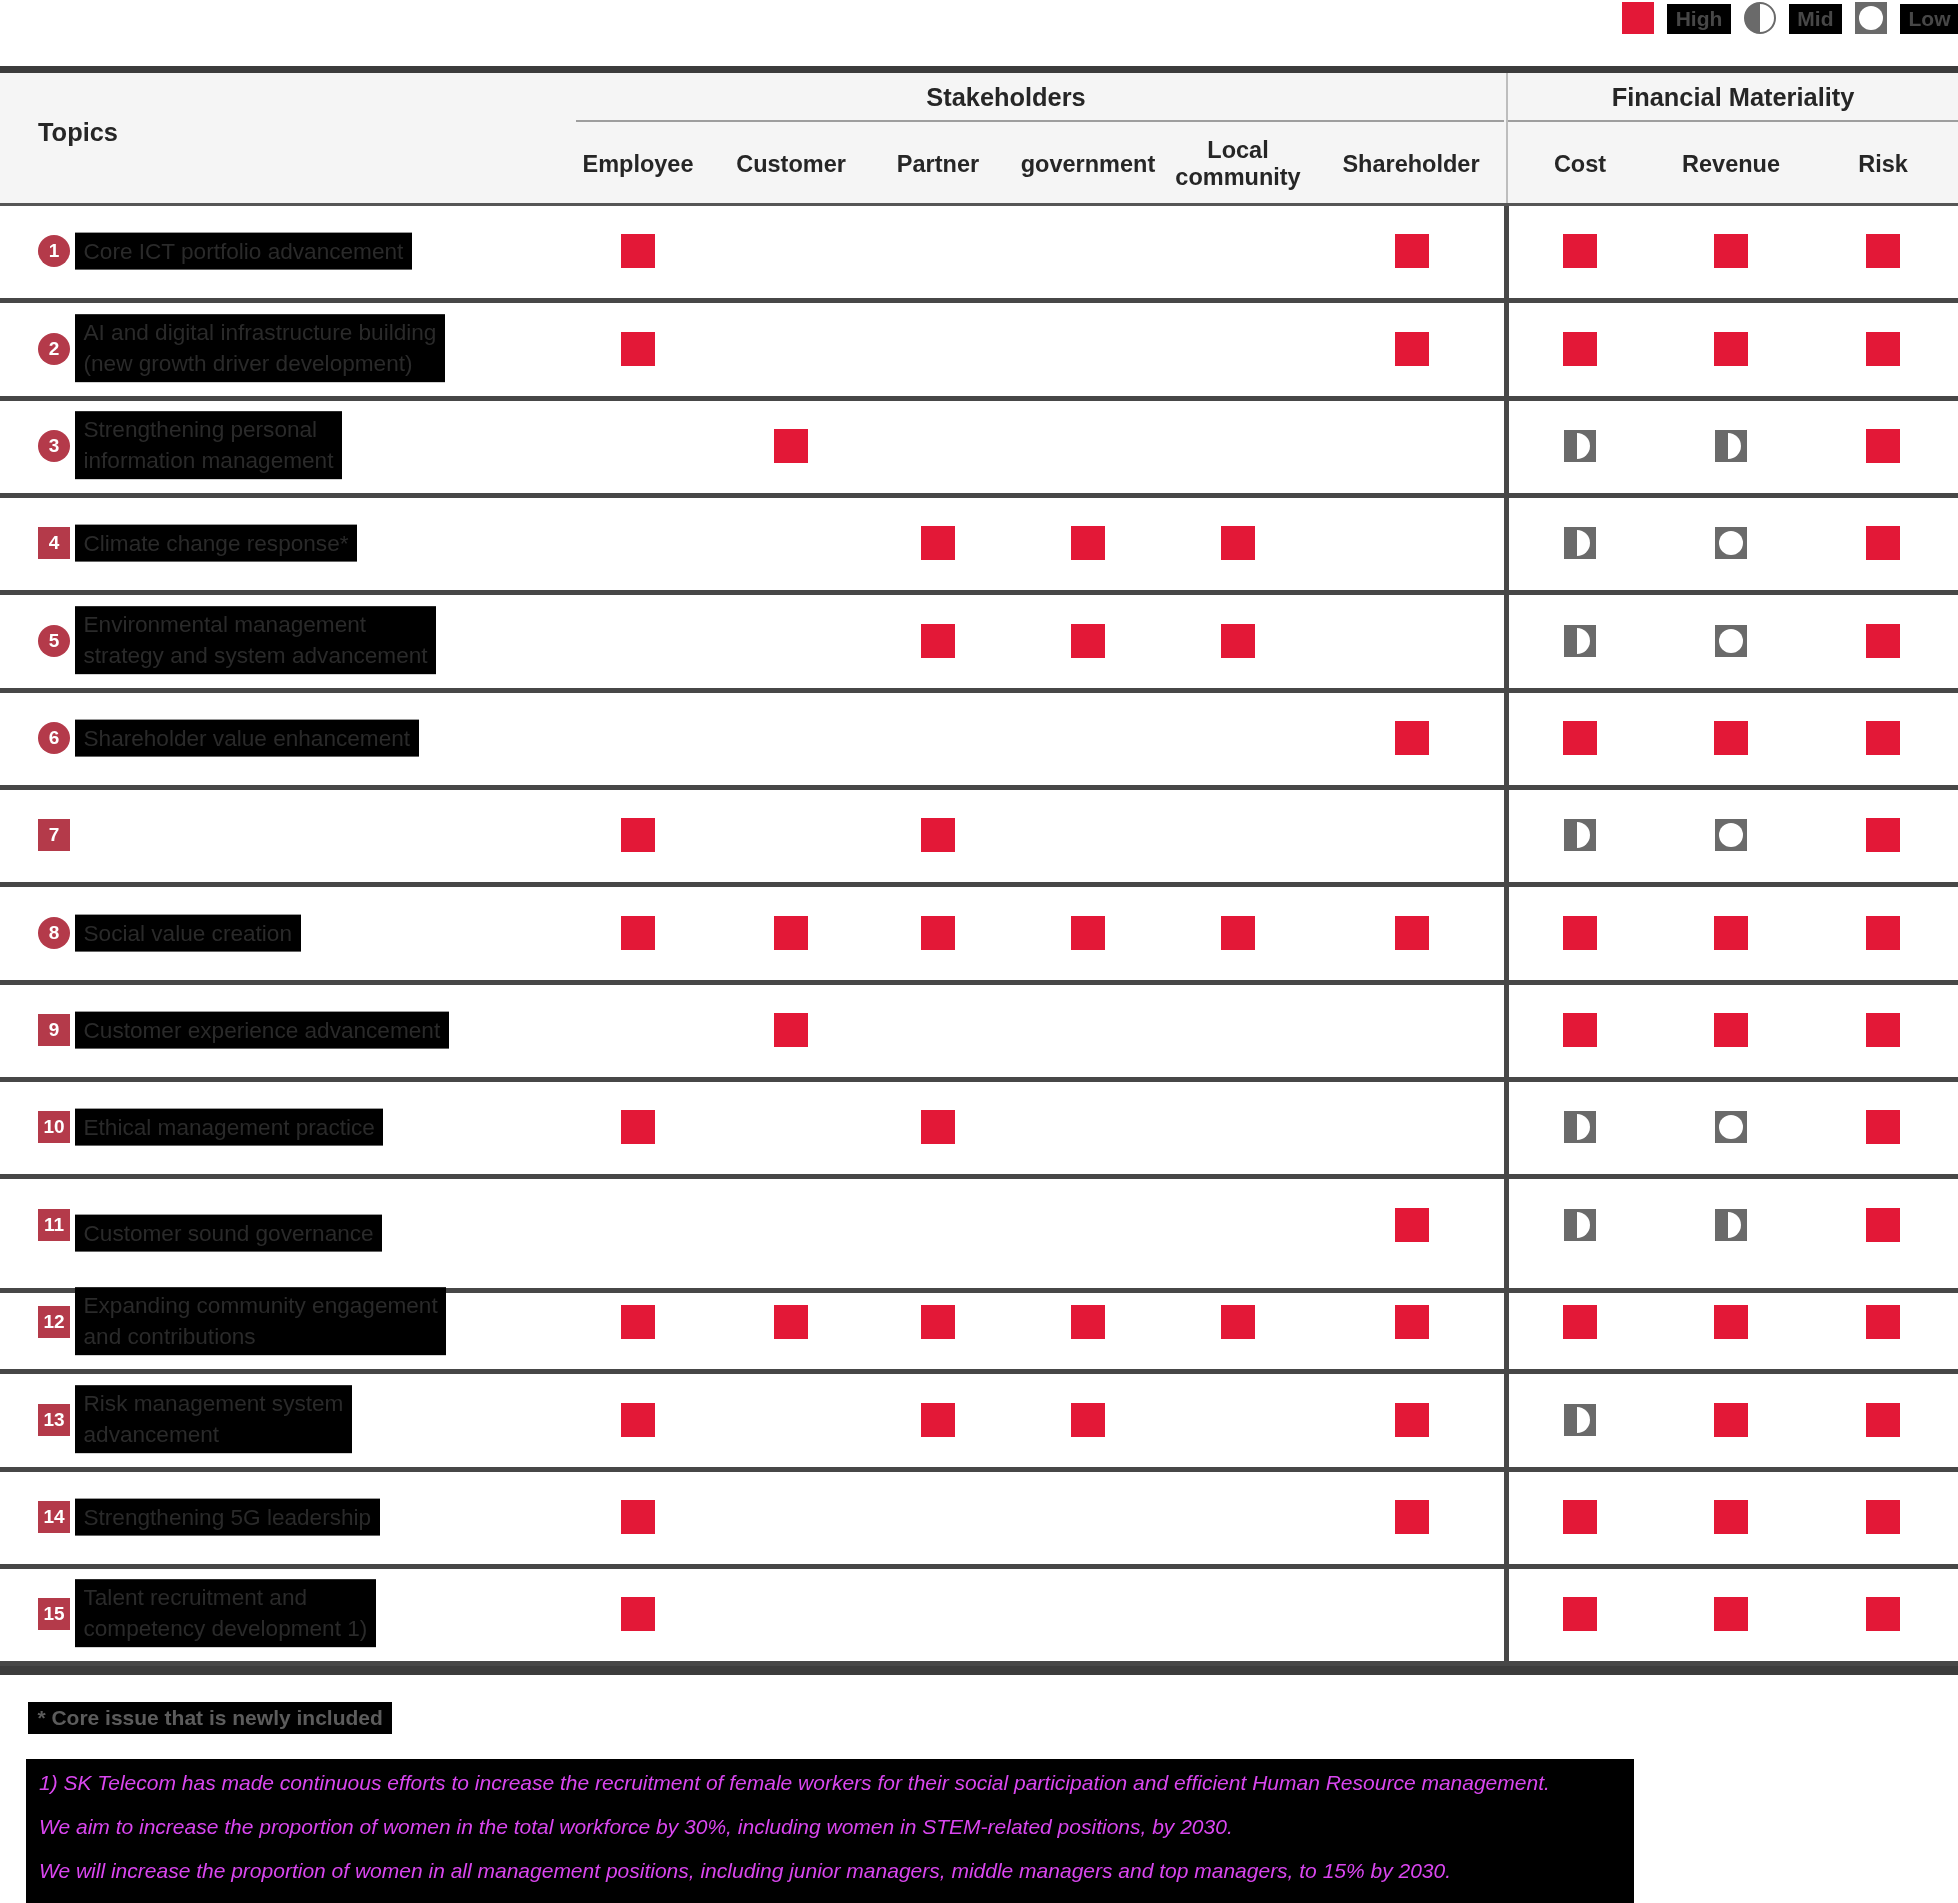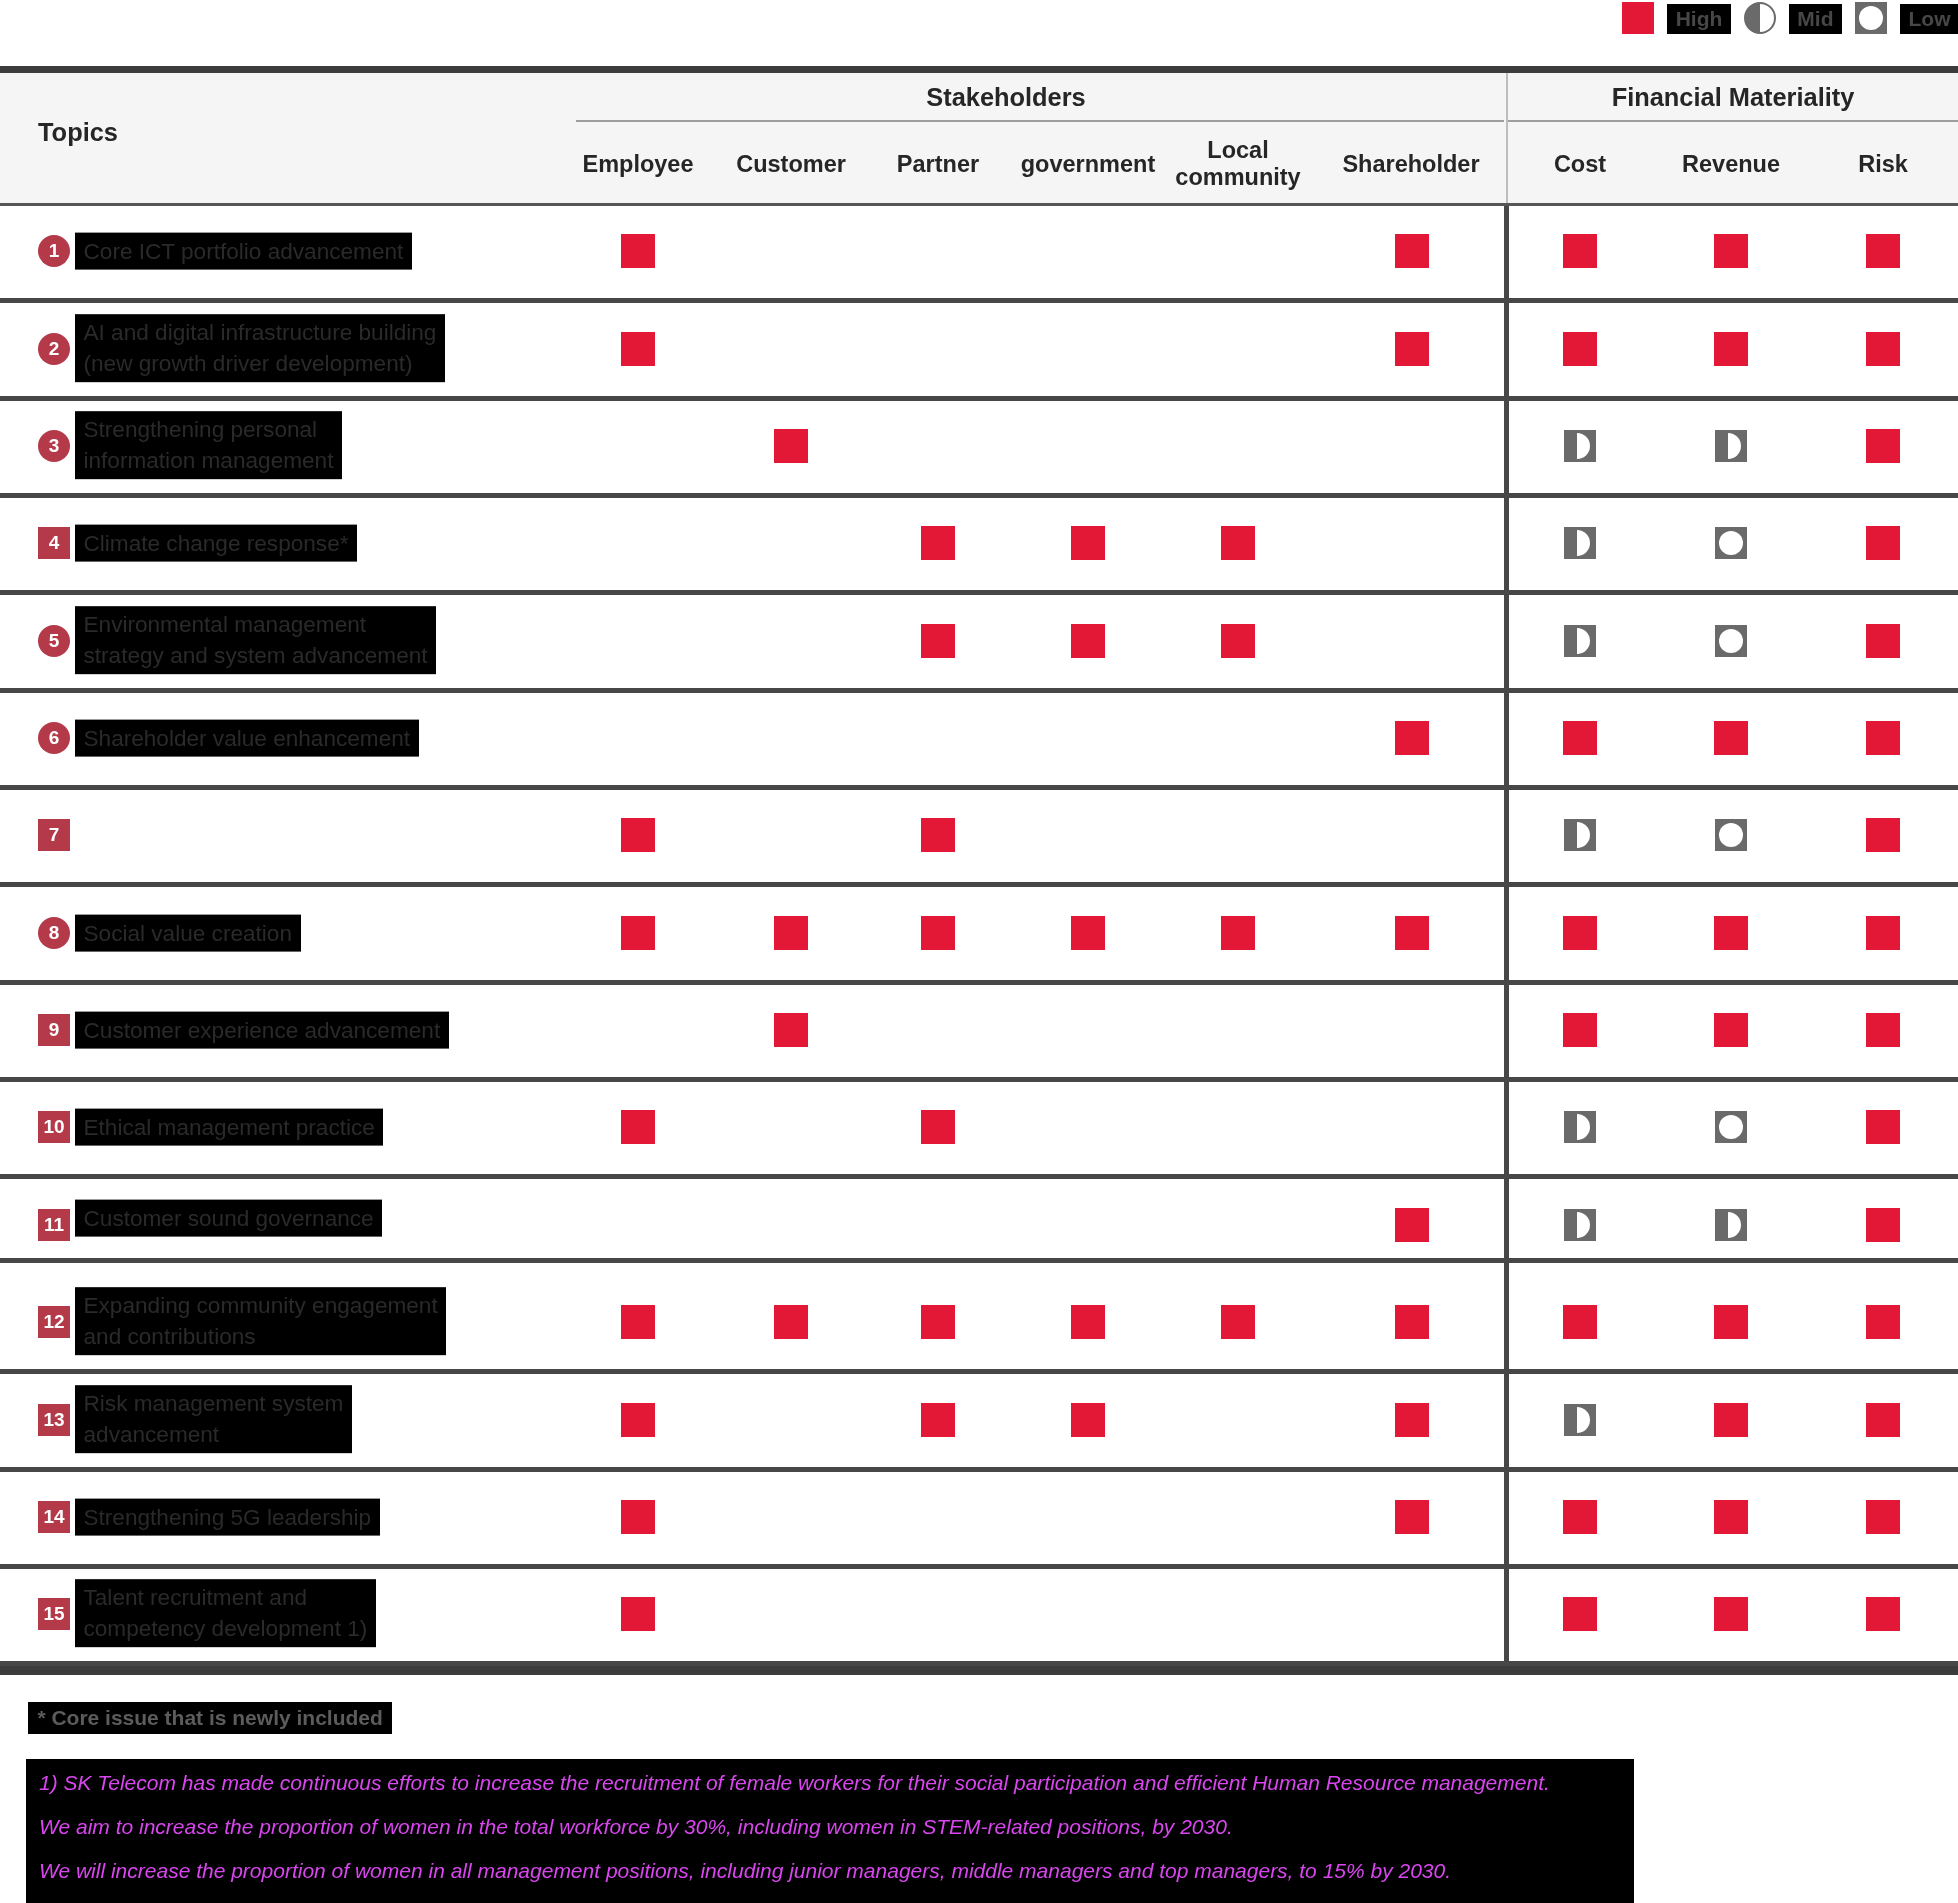--- a/index.html
+++ b/index.html
@@ -224,7 +224,7 @@
         </span>
         <span class="mk mk-high" style="left: 1866px; top: 28px;"></span>
       </div>
-      <div class="row" style="top: 1180px; height: 83px;">
+      <div class="row" style="top: 1180px; height: 113px;">
         <span class="badge sq" style="top: 29px;">11</span>
         <div class="topic">
           <div>Customer sound governance</div>

